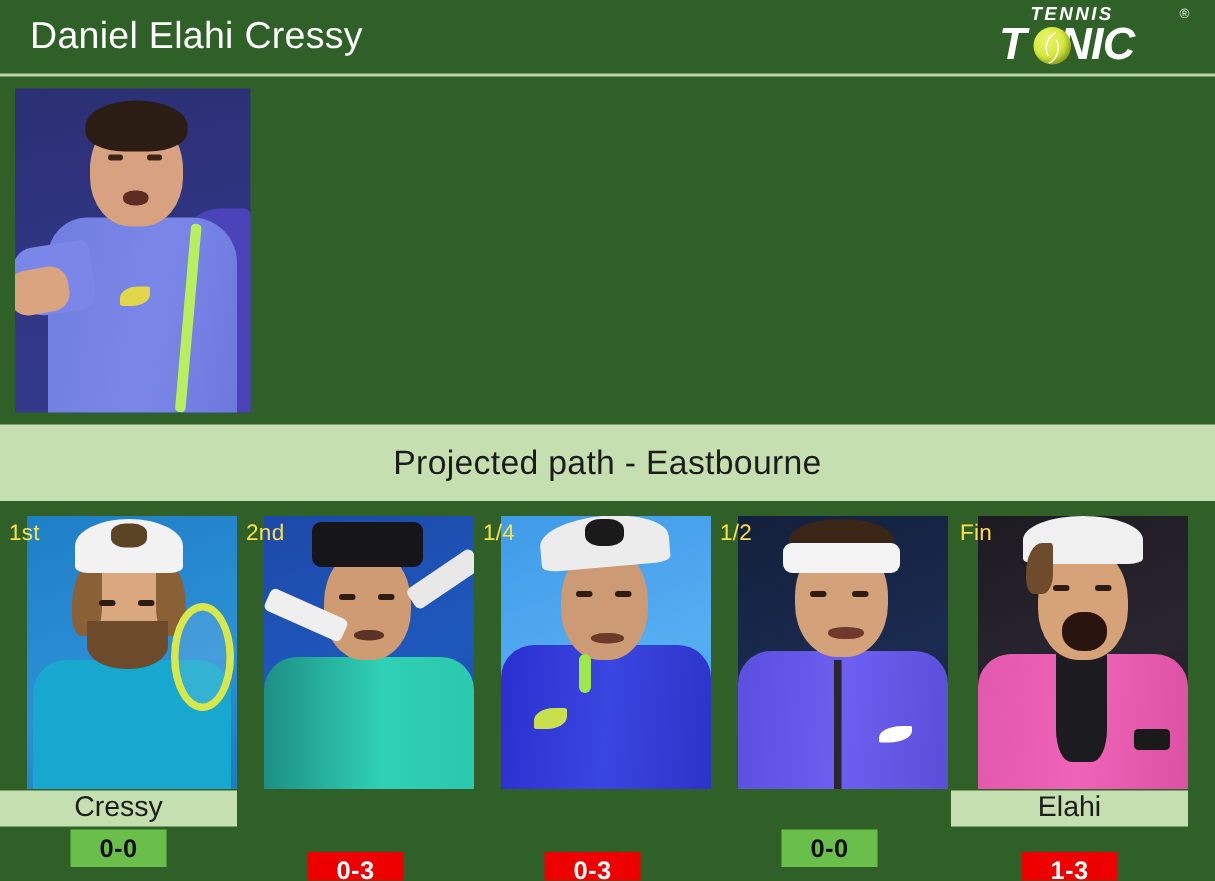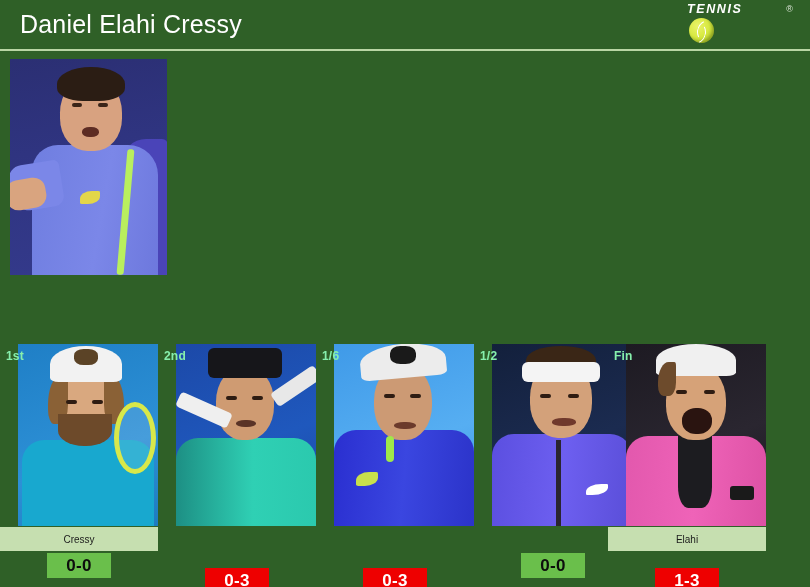--- a/index.html
+++ b/index.html
@@ -179,6 +179,9 @@
     <div class="logo">
       <div class="logo-top">TENNIS</div>
       <div class="logo-reg">®</div>
+      <div class="logo-main">
+        <span>T</span><span style="opacity:0">O</span><span>NIC</span>
+      </div>
       <div class="logo-ball"></div>
     </div>
   </div>

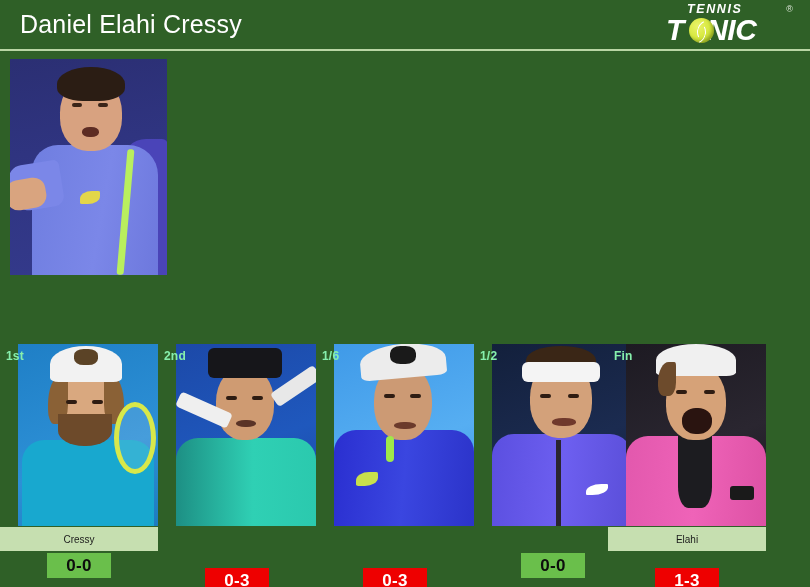--- a/index.html
+++ b/index.html
@@ -201,6 +201,9 @@
     <div class="hp-mouth"></div>
   </div>
 
+  <div class="banner">
+    <div class="banner-title">Projected path - Eastbourne</div>
+  </div>
 
   <div class="cards">
 

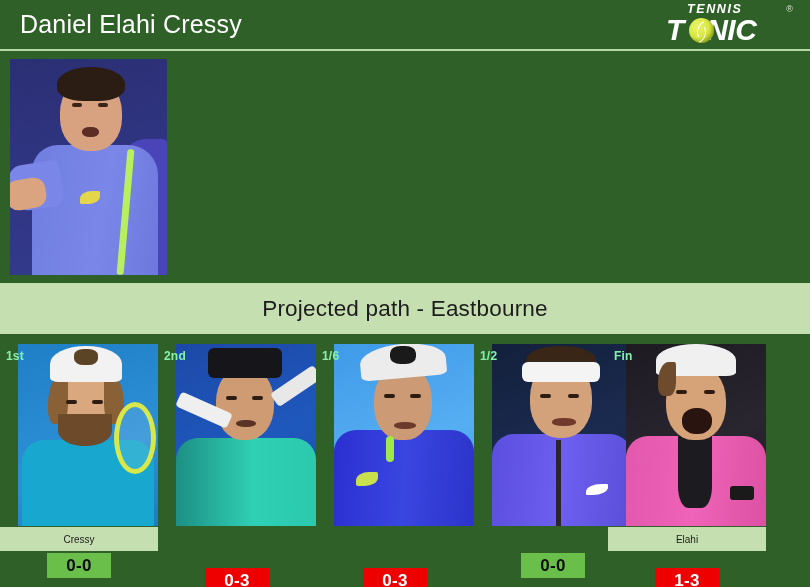--- a/index.html
+++ b/index.html
@@ -139,7 +139,7 @@
   }
   .card-badge {
     position: absolute; left: 6px; top: 9px;
-    font-size: 12px; font-weight: bold; color: #86efac;
+    font-size: 15px; font-weight: normal; color: #fde047;
     z-index: 5; line-height: 18px; letter-spacing: 0.2px;
   }
   .card-name {

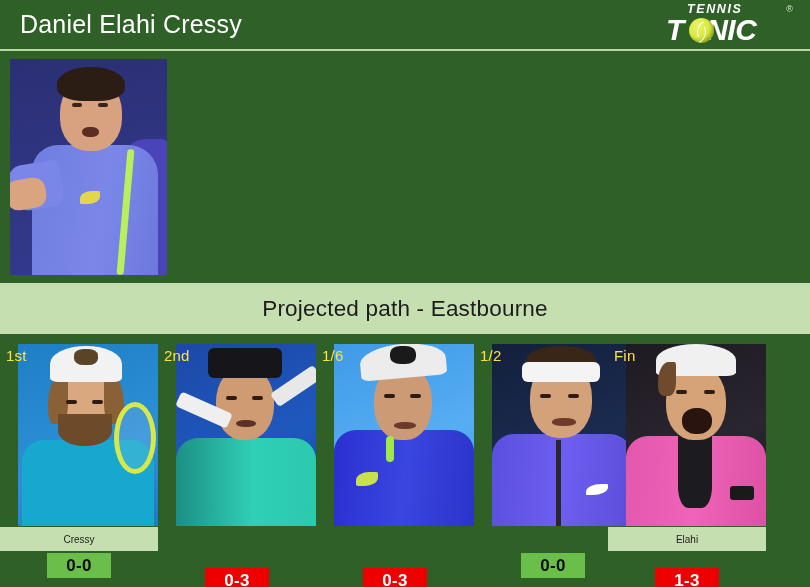--- a/index.html
+++ b/index.html
@@ -255,7 +255,7 @@
         <div style="position:absolute; left:52px; top:92px; width:8px; height:26px; background:#9fe84a; border-radius:4px;"></div>
         <div style="position:absolute; left:22px; top:128px; width:22px; height:14px; background:#c8e04c; border-radius:60% 10% 60% 10%;"></div>
       </div>
-      <div class="card-badge">1/6</div>
+      <div class="card-badge">1/4</div>
       <div class="card-score score-loss">0-3</div>
     </div>
 

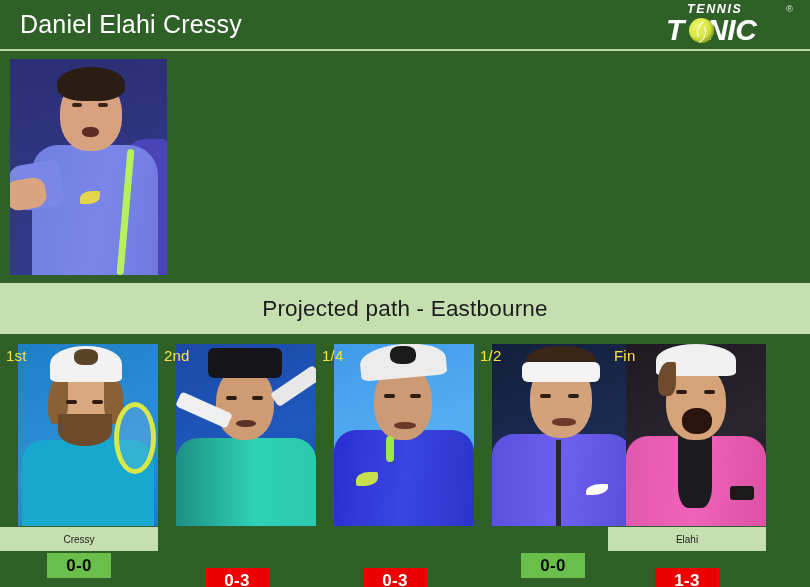--- a/index.html
+++ b/index.html
@@ -276,7 +276,7 @@
       <div class="card-score score-win">0-0</div>
     </div>
 
-    <div class="card" style="left:608px;">
+    <div class="card" style="left:634px;">
       <div class="card-photo">
         <div class="f-bg" style="background:linear-gradient(160deg,#1d1a22 0%,#2a2630 55%,#17141b 100%);"></div>
         <div class="f-shirt" style="left:0px; top:92px; width:140px; height:94px; background:linear-gradient(95deg,#e258ad 0%,#ef63b8 50%,#dd51a4 100%);"></div>

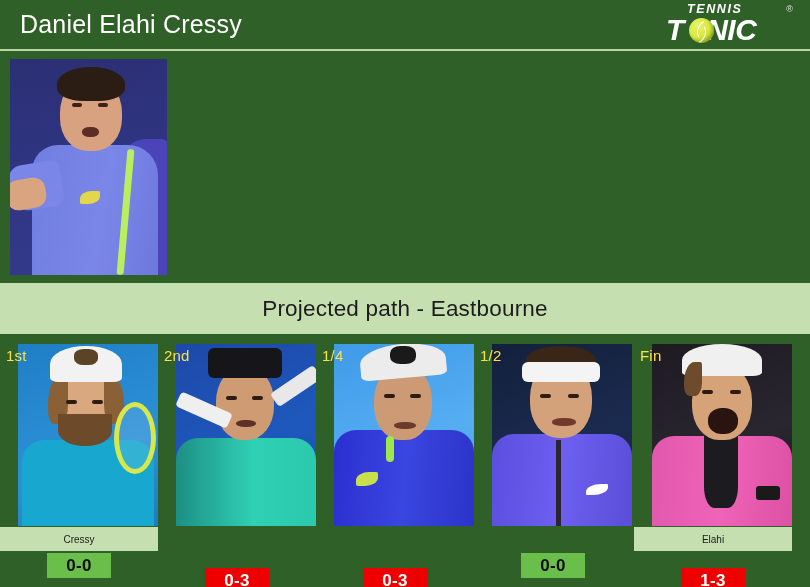--- a/index.html
+++ b/index.html
@@ -146,7 +146,7 @@
     position: absolute; left: 0px; top: 189px; width: 158px; height: 24px;
     background: #c6dfb0;
     display: flex; align-items: center; justify-content: center;
-    font-size: 10px; color: #1c1c1c;
+    font-size: 19px; color: #1c1c1c;
   }
   .card-score {
     position: absolute; left: 47px; top: 215px; width: 64px; height: 25px;

